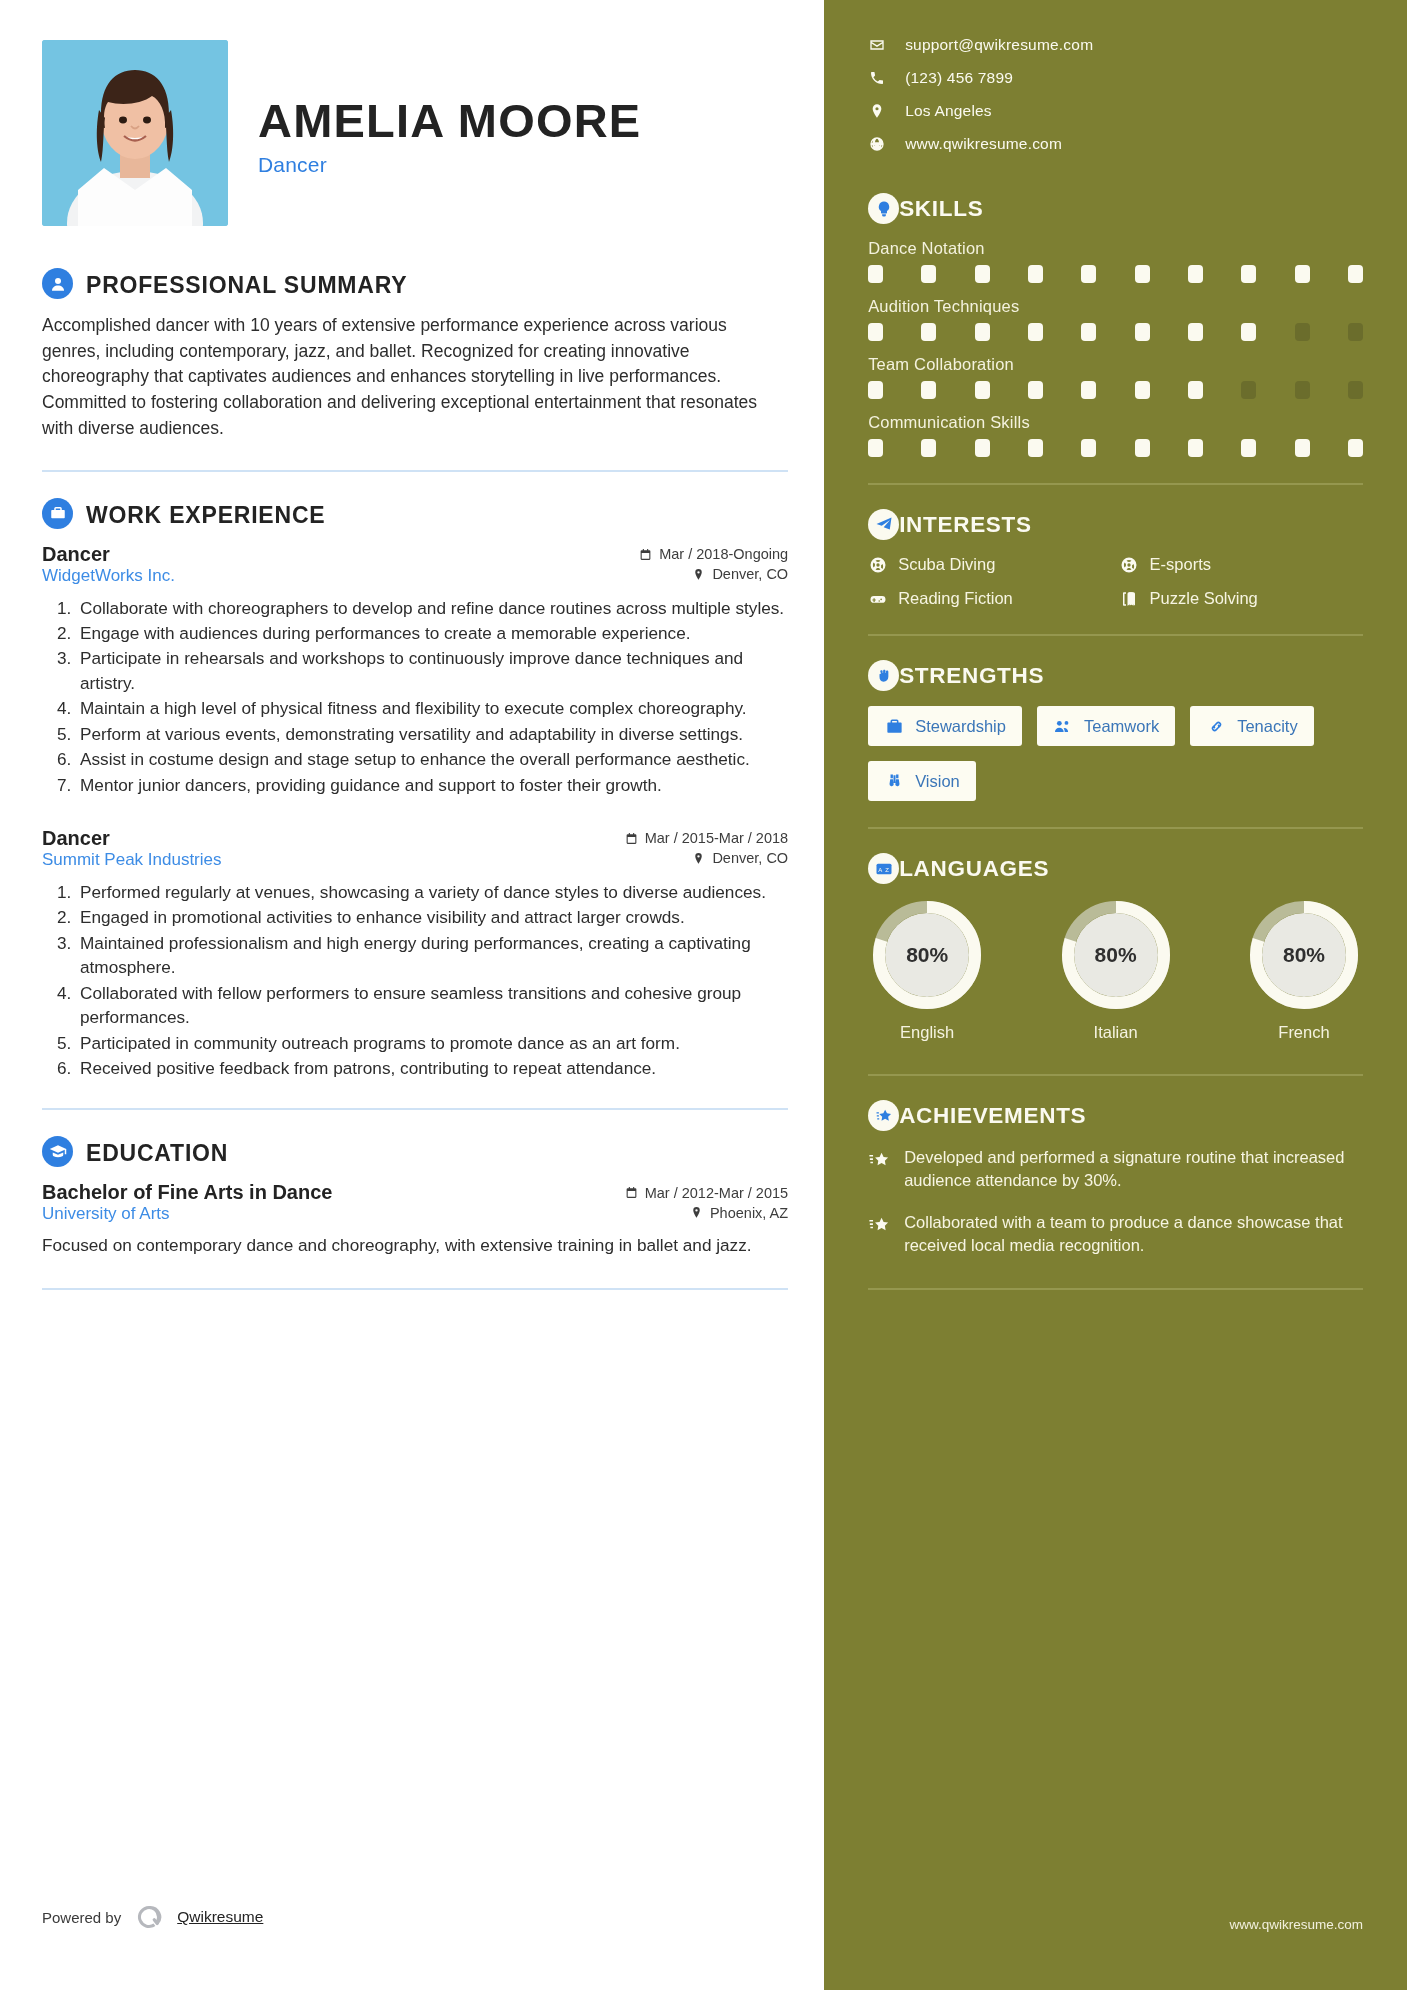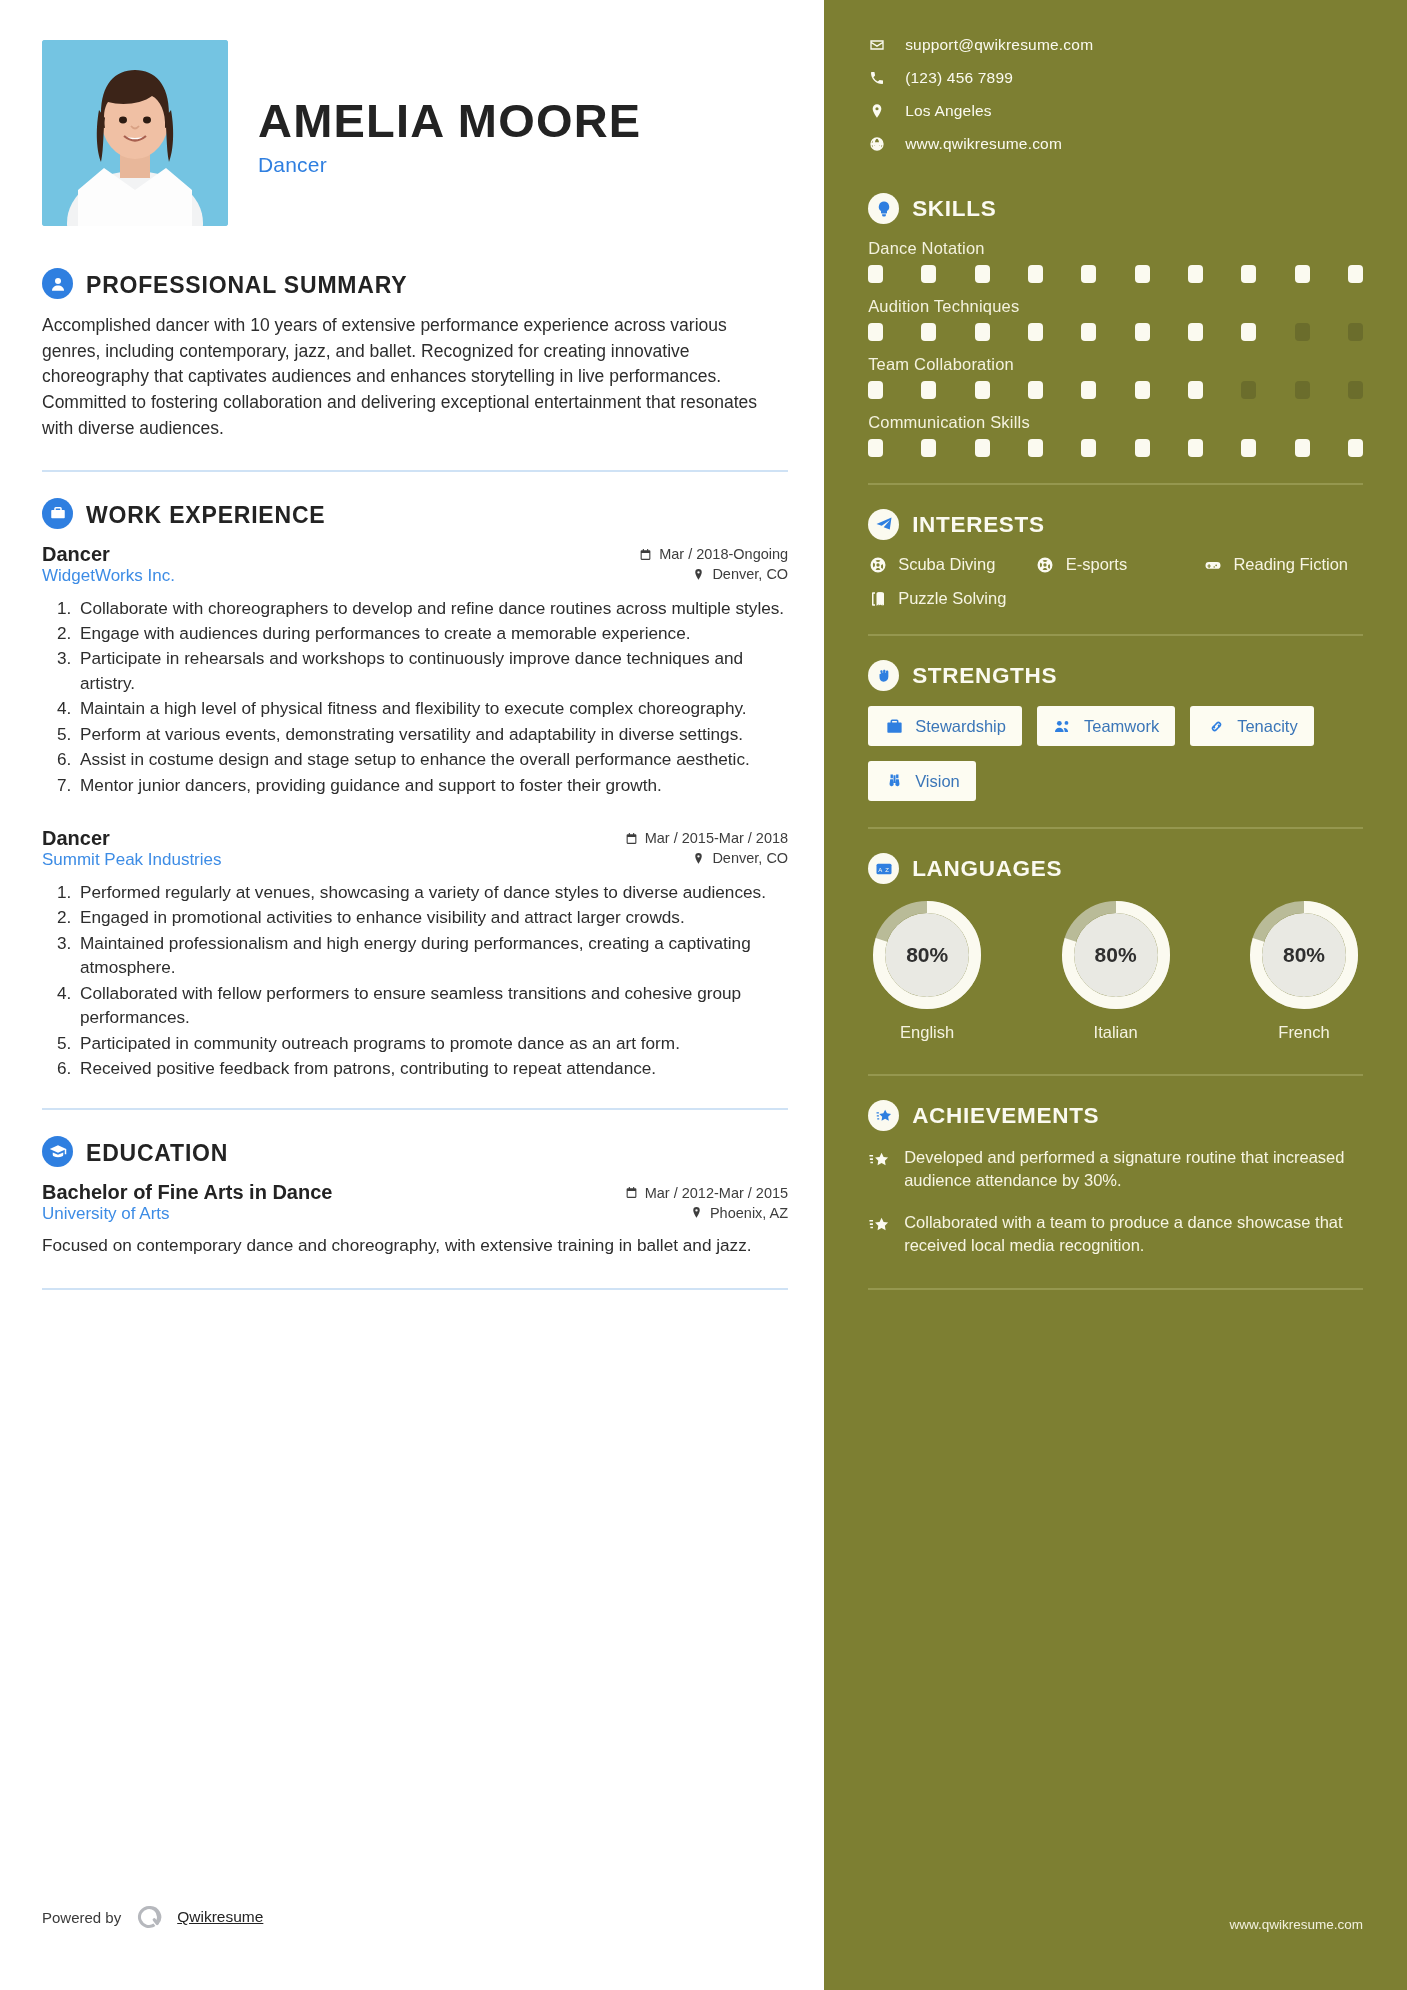--- a/index.html
+++ b/index.html
@@ -191,7 +191,7 @@
   .rsec-head {
     display: flex;
     align-items: center;
-    gap: 13px;
+    gap: 0;
     margin-bottom: 15px;
   }
   .rsec-ico {

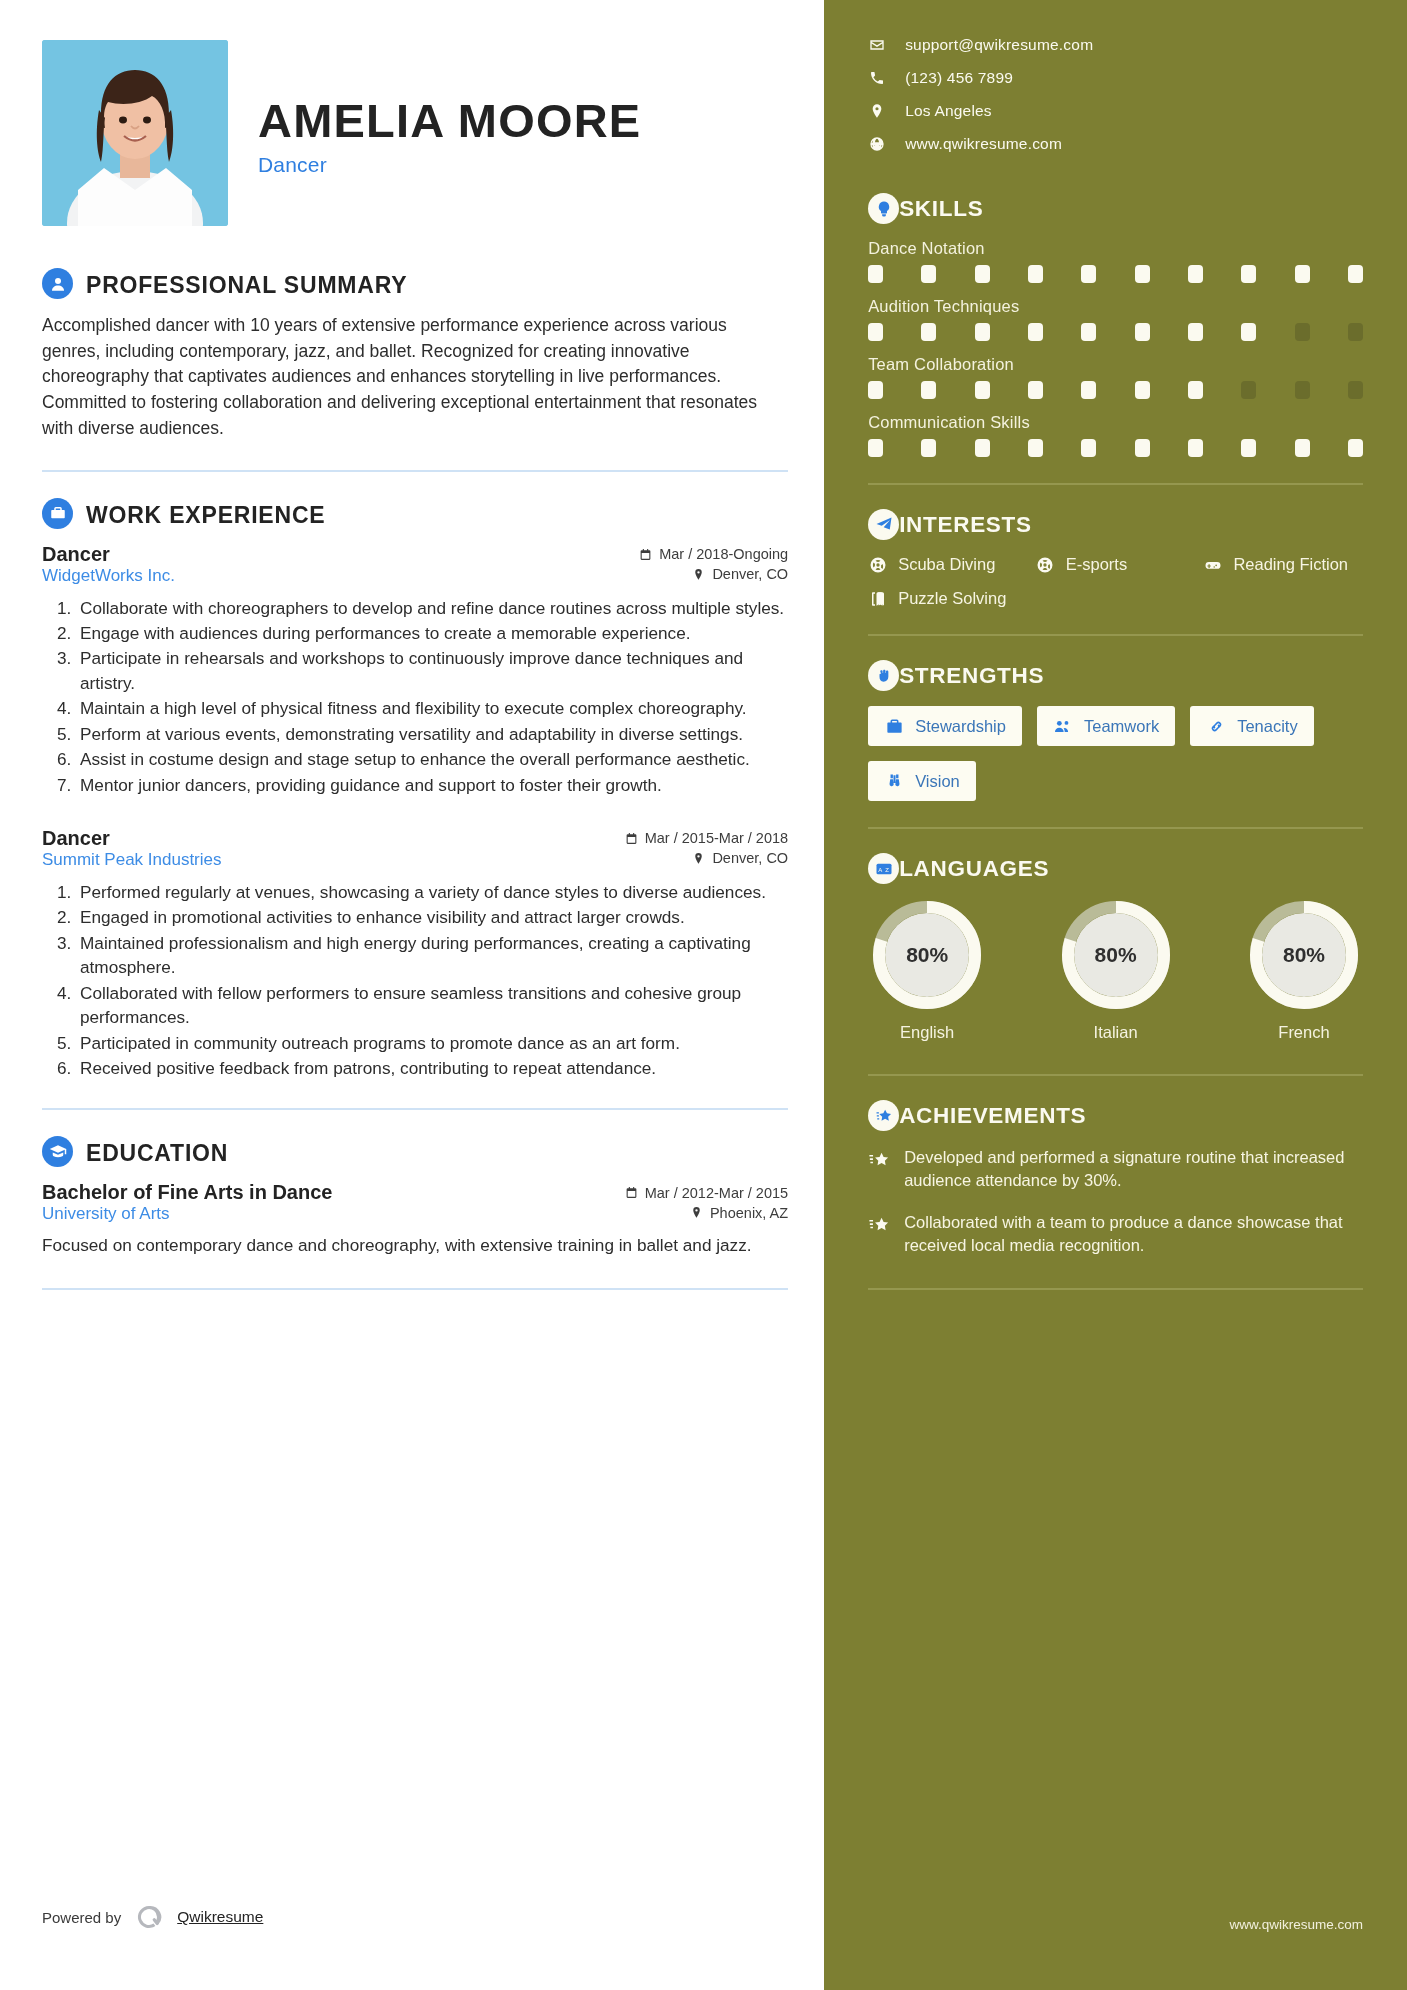--- a/index.html
+++ b/index.html
@@ -237,7 +237,7 @@
 
   .interest-grid {
     display: grid;
-    grid-template-columns: 1fr 1fr 1fr;
+    grid-template-columns: 1fr 1fr;
     row-gap: 15px;
     column-gap: 8px;
   }

